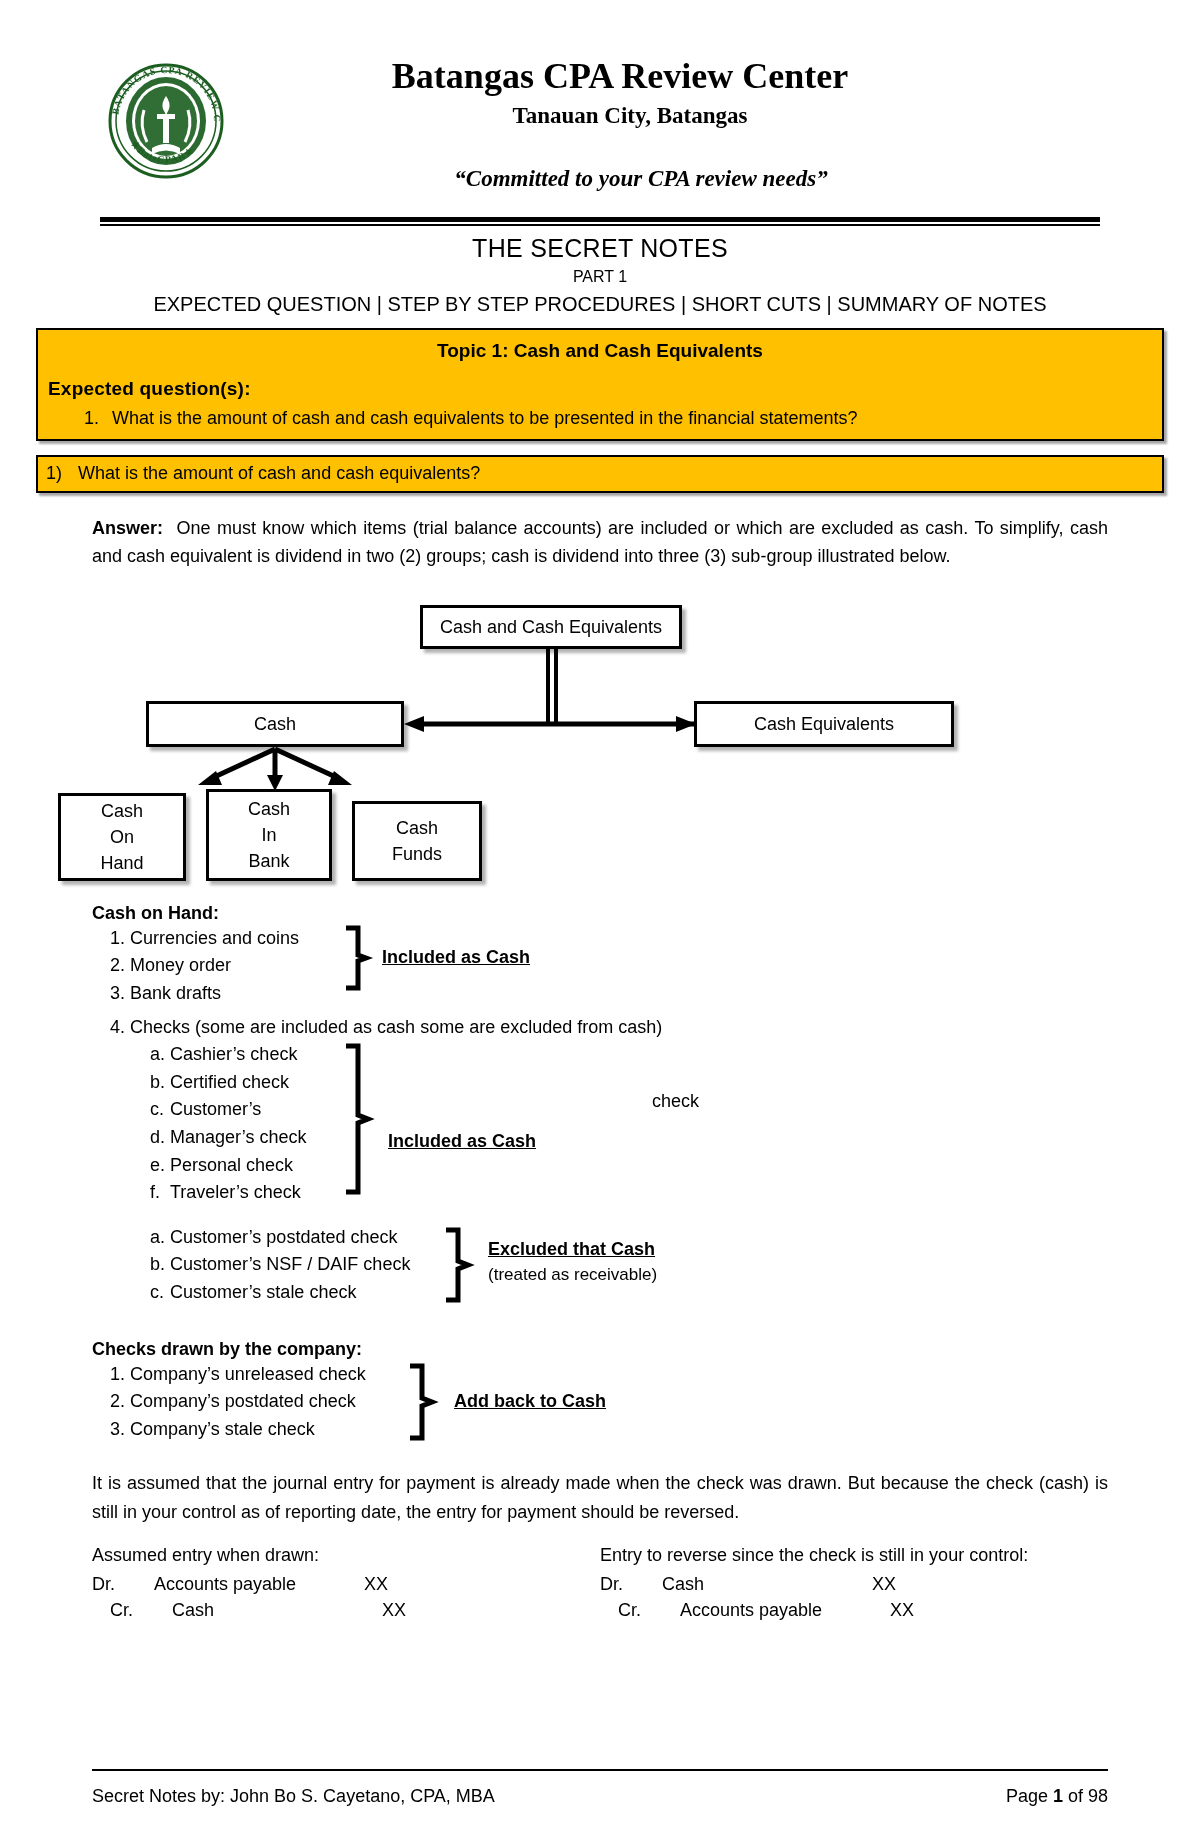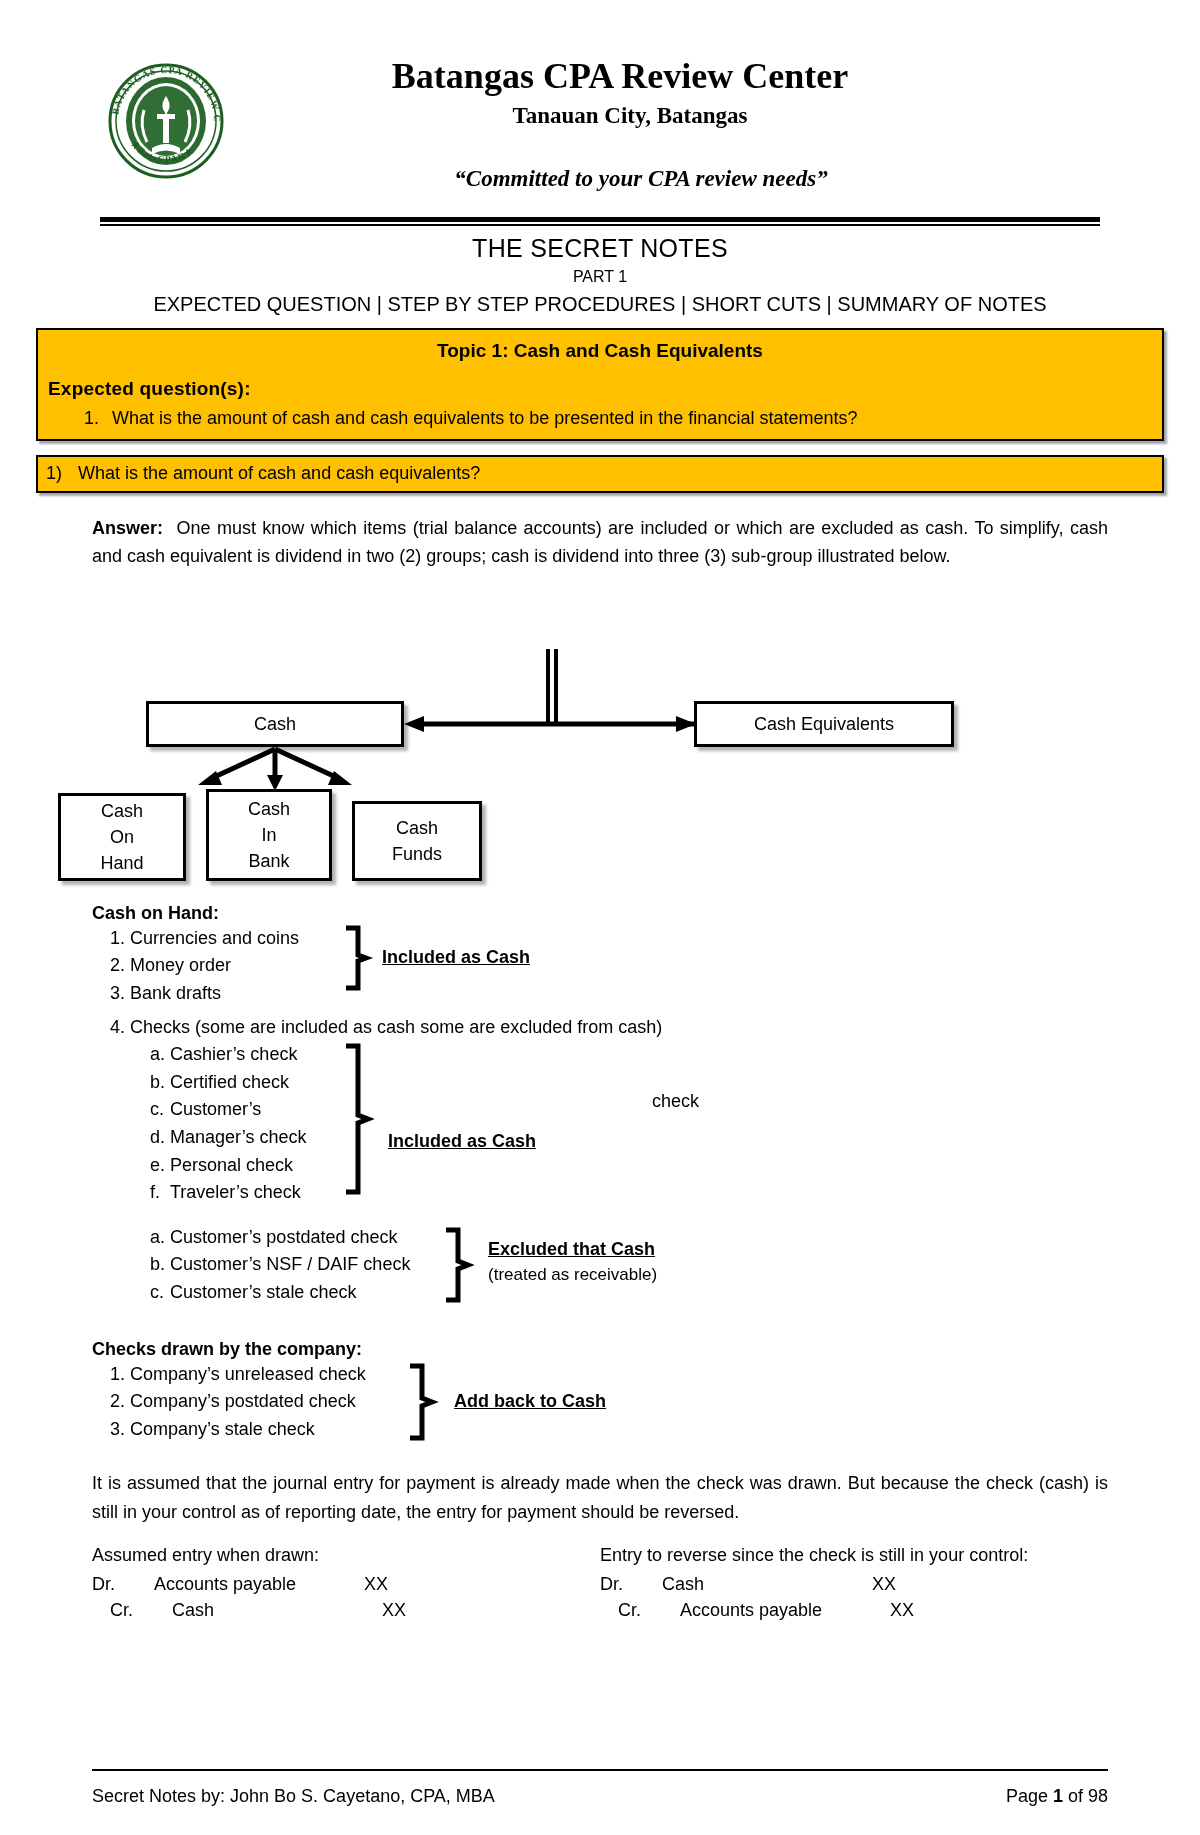--- a/index.html
+++ b/index.html
@@ -333,6 +333,9 @@
       <polygon points="275,196 267,180 283,180" fill="#000"></polygon>
     </svg>
 
+    <div class="node n-cce">
+      <span>Cash and Cash Equivalents</span>
+    </div>
     <div class="node n-cash">
       <span>Cash</span>
     </div>

